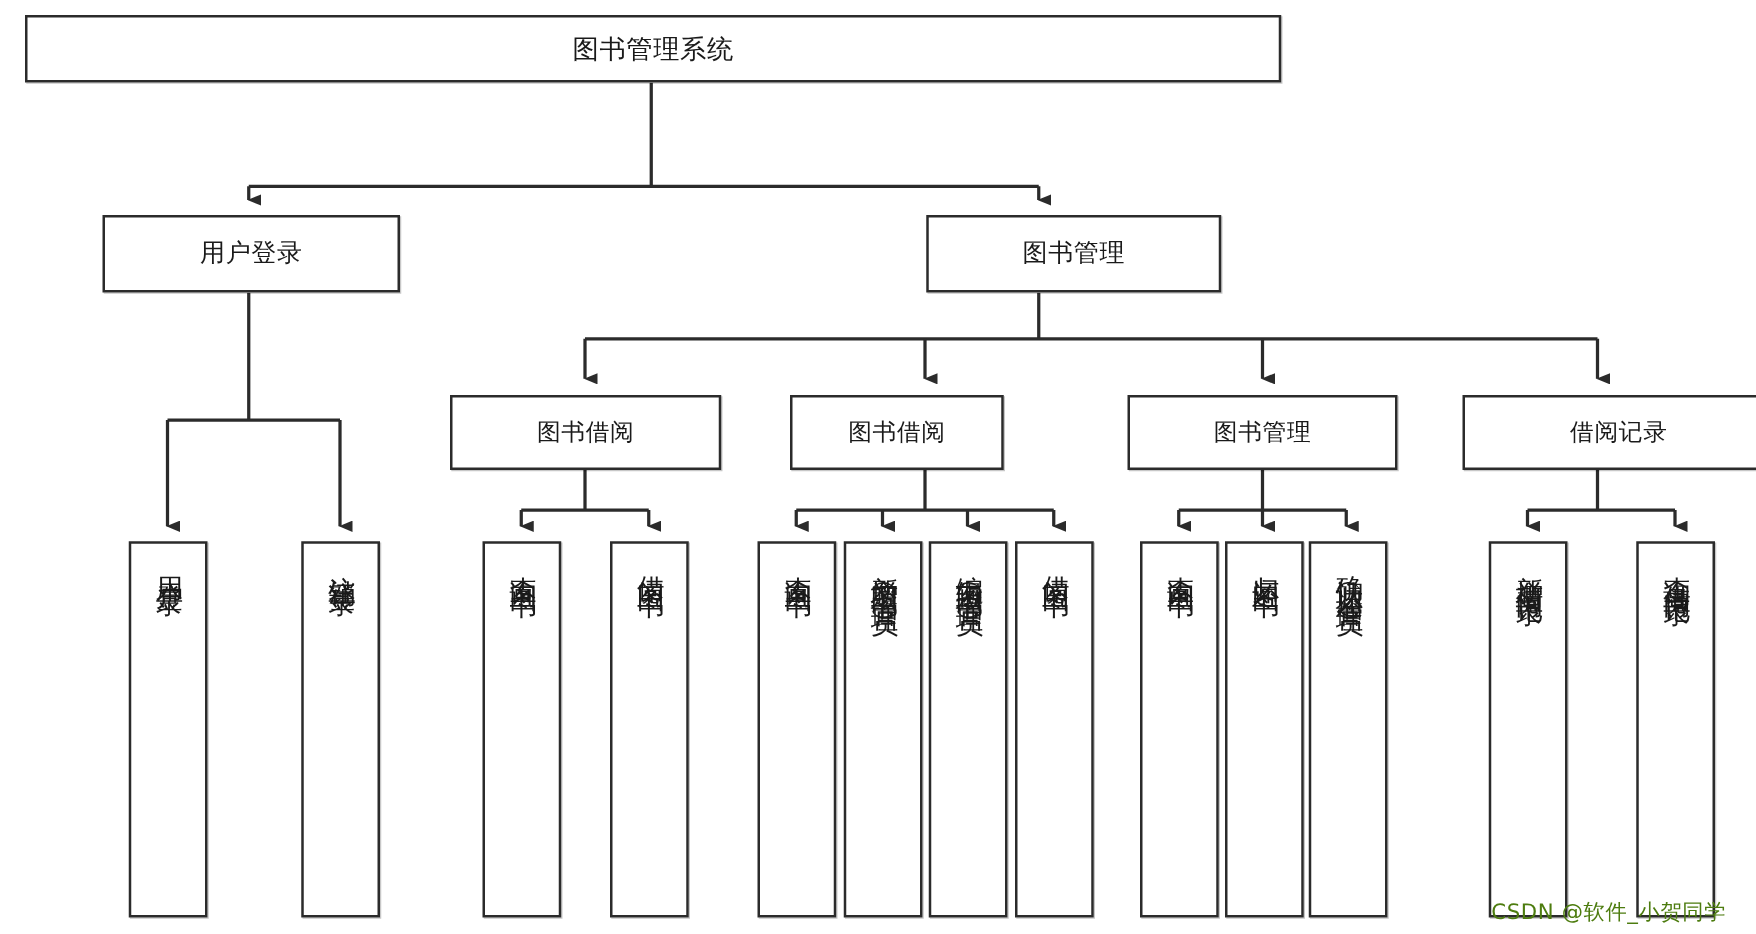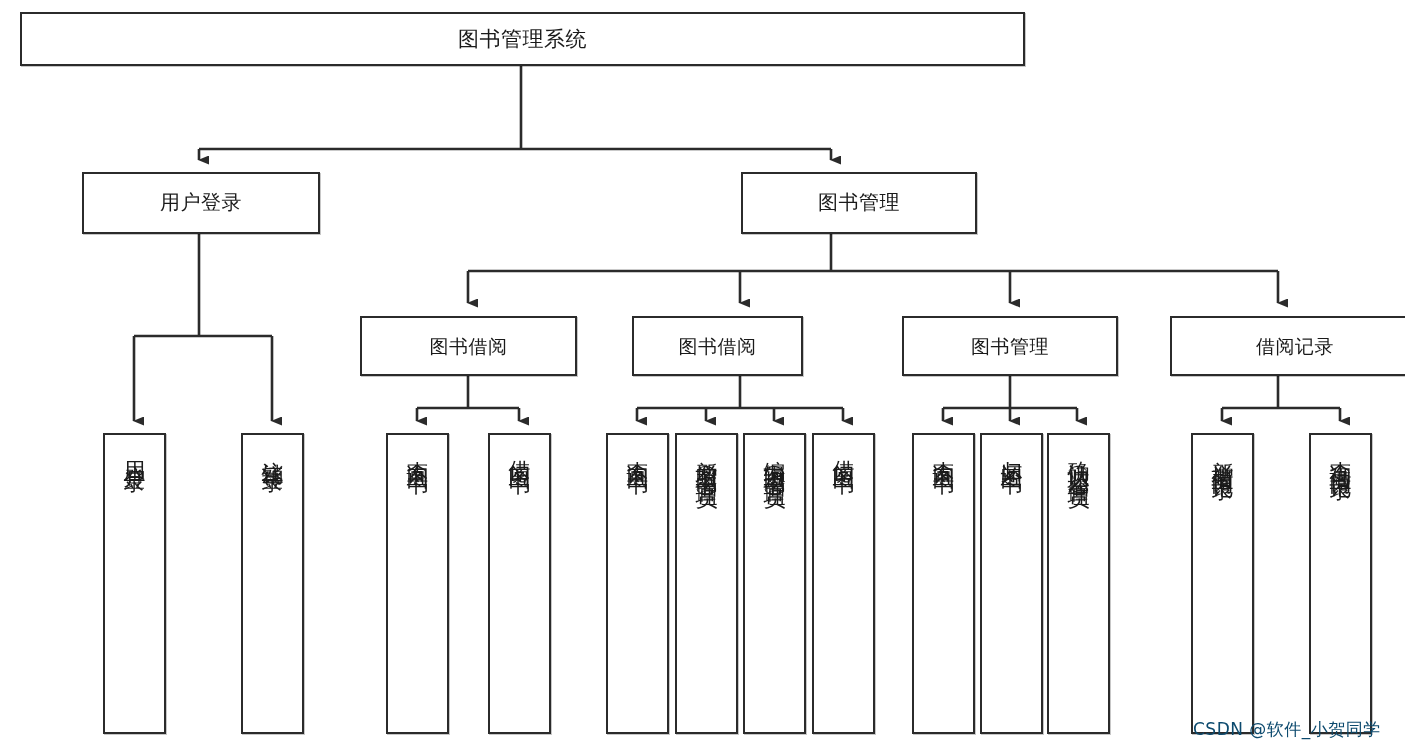--- a/index.html
+++ b/index.html
@@ -66,7 +66,7 @@
   }
   .watermark {
     position: absolute;
-    color: #0c4a6e;
+    color: #4d7c0f;
     font-size: 17px;
     letter-spacing: 0.5px;
     white-space: nowrap;

